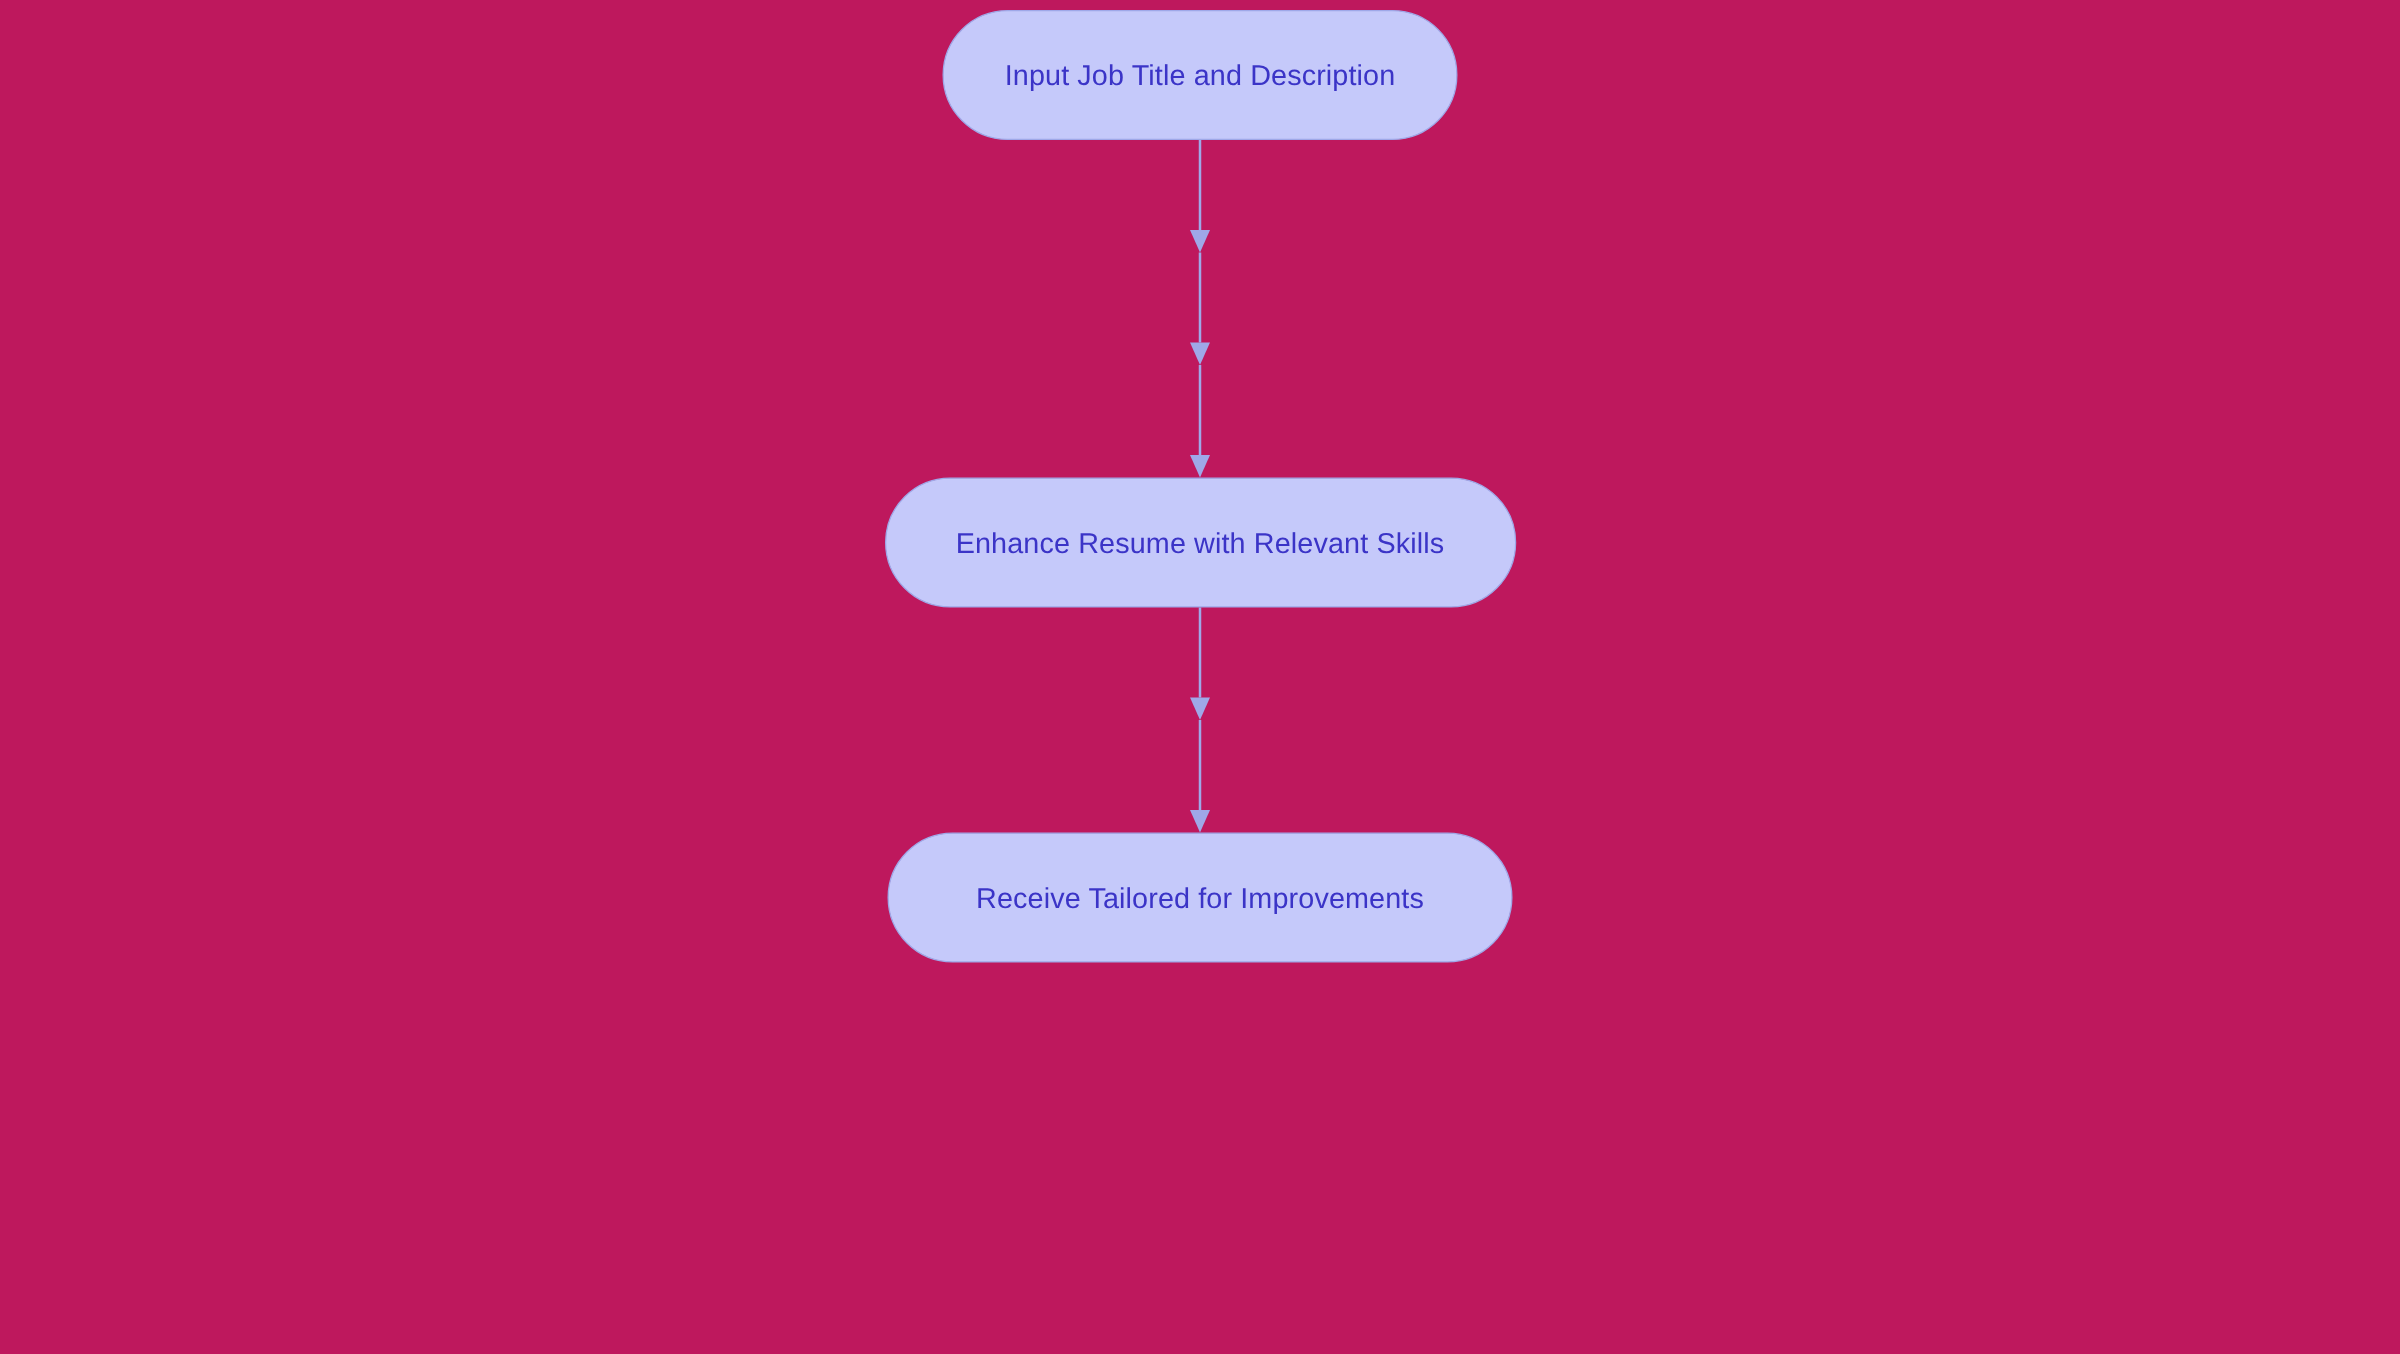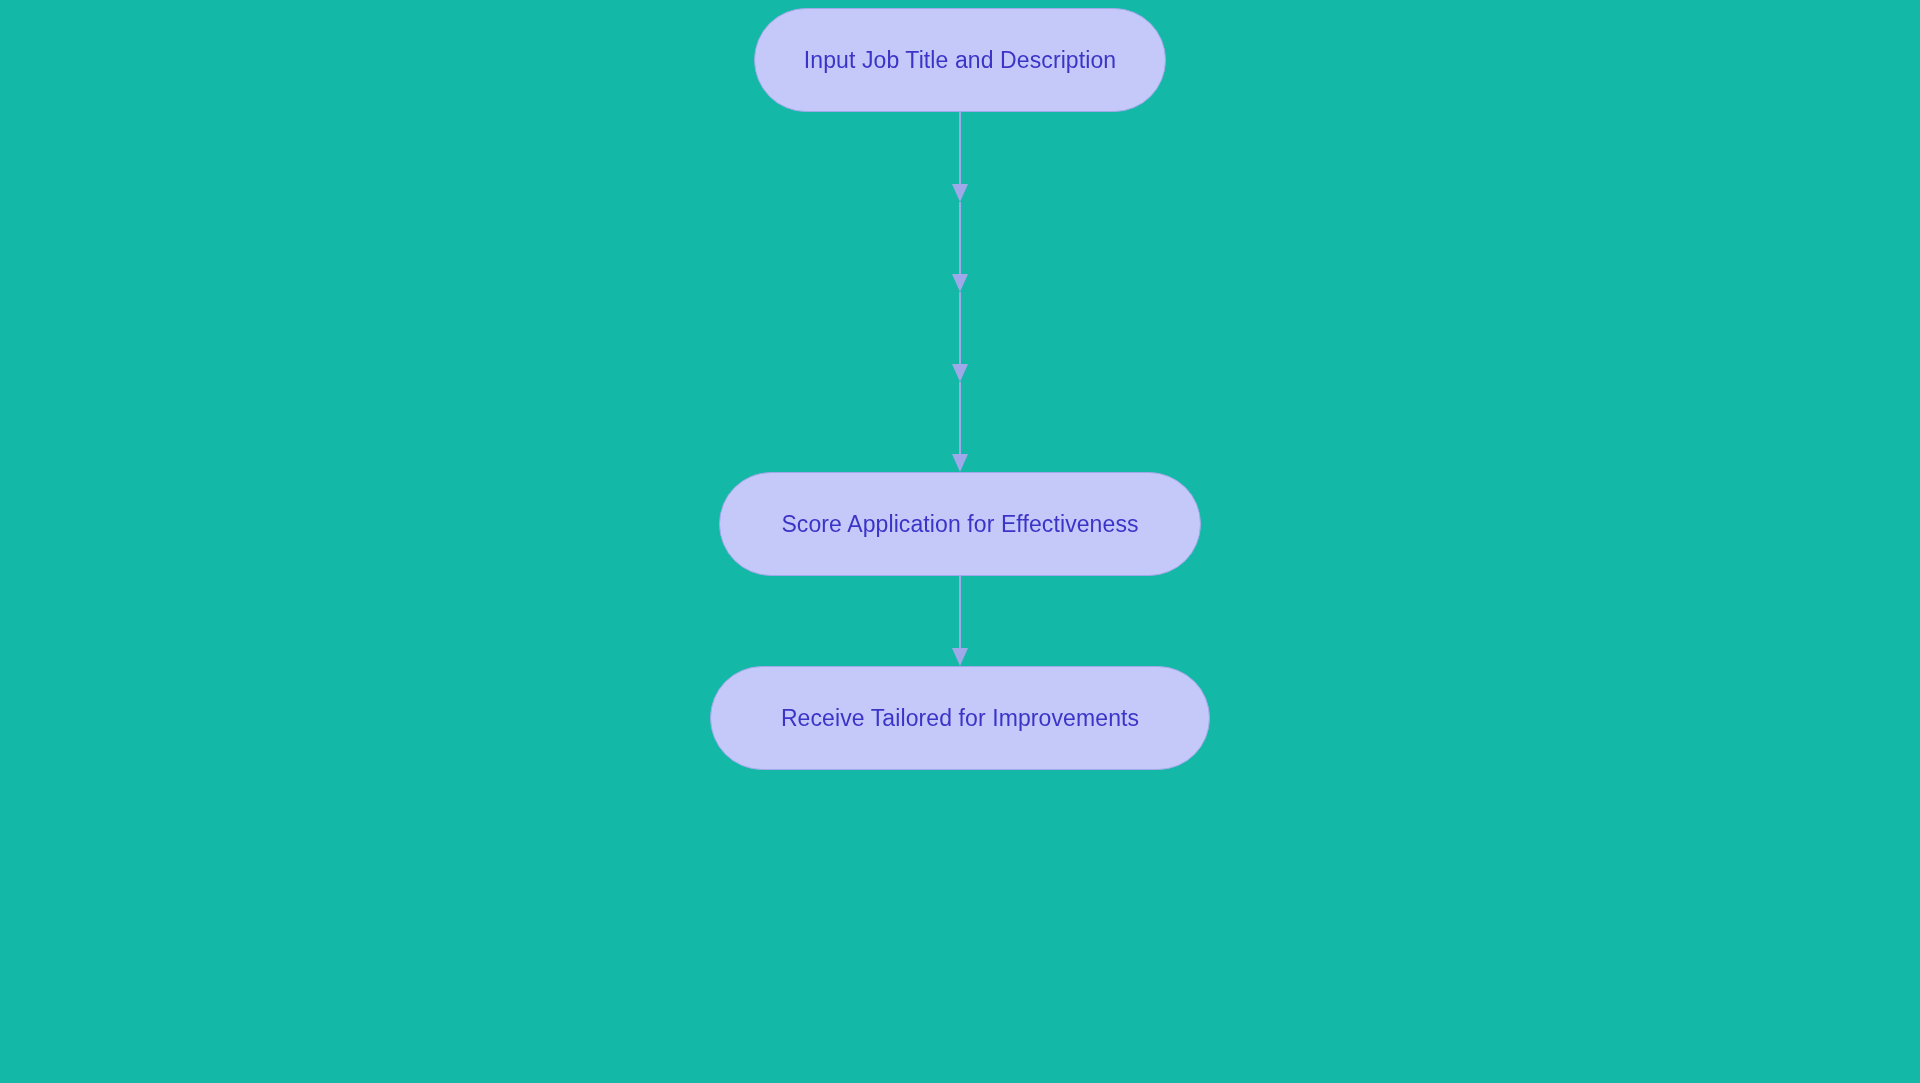--- a/index.html
+++ b/index.html
@@ -19,7 +19,7 @@
     position: relative;
     width: 1920px;
     height: 1083px;
-    background: #14b8a6;
+    background: #be185d;
   }
 
   .flow-column {

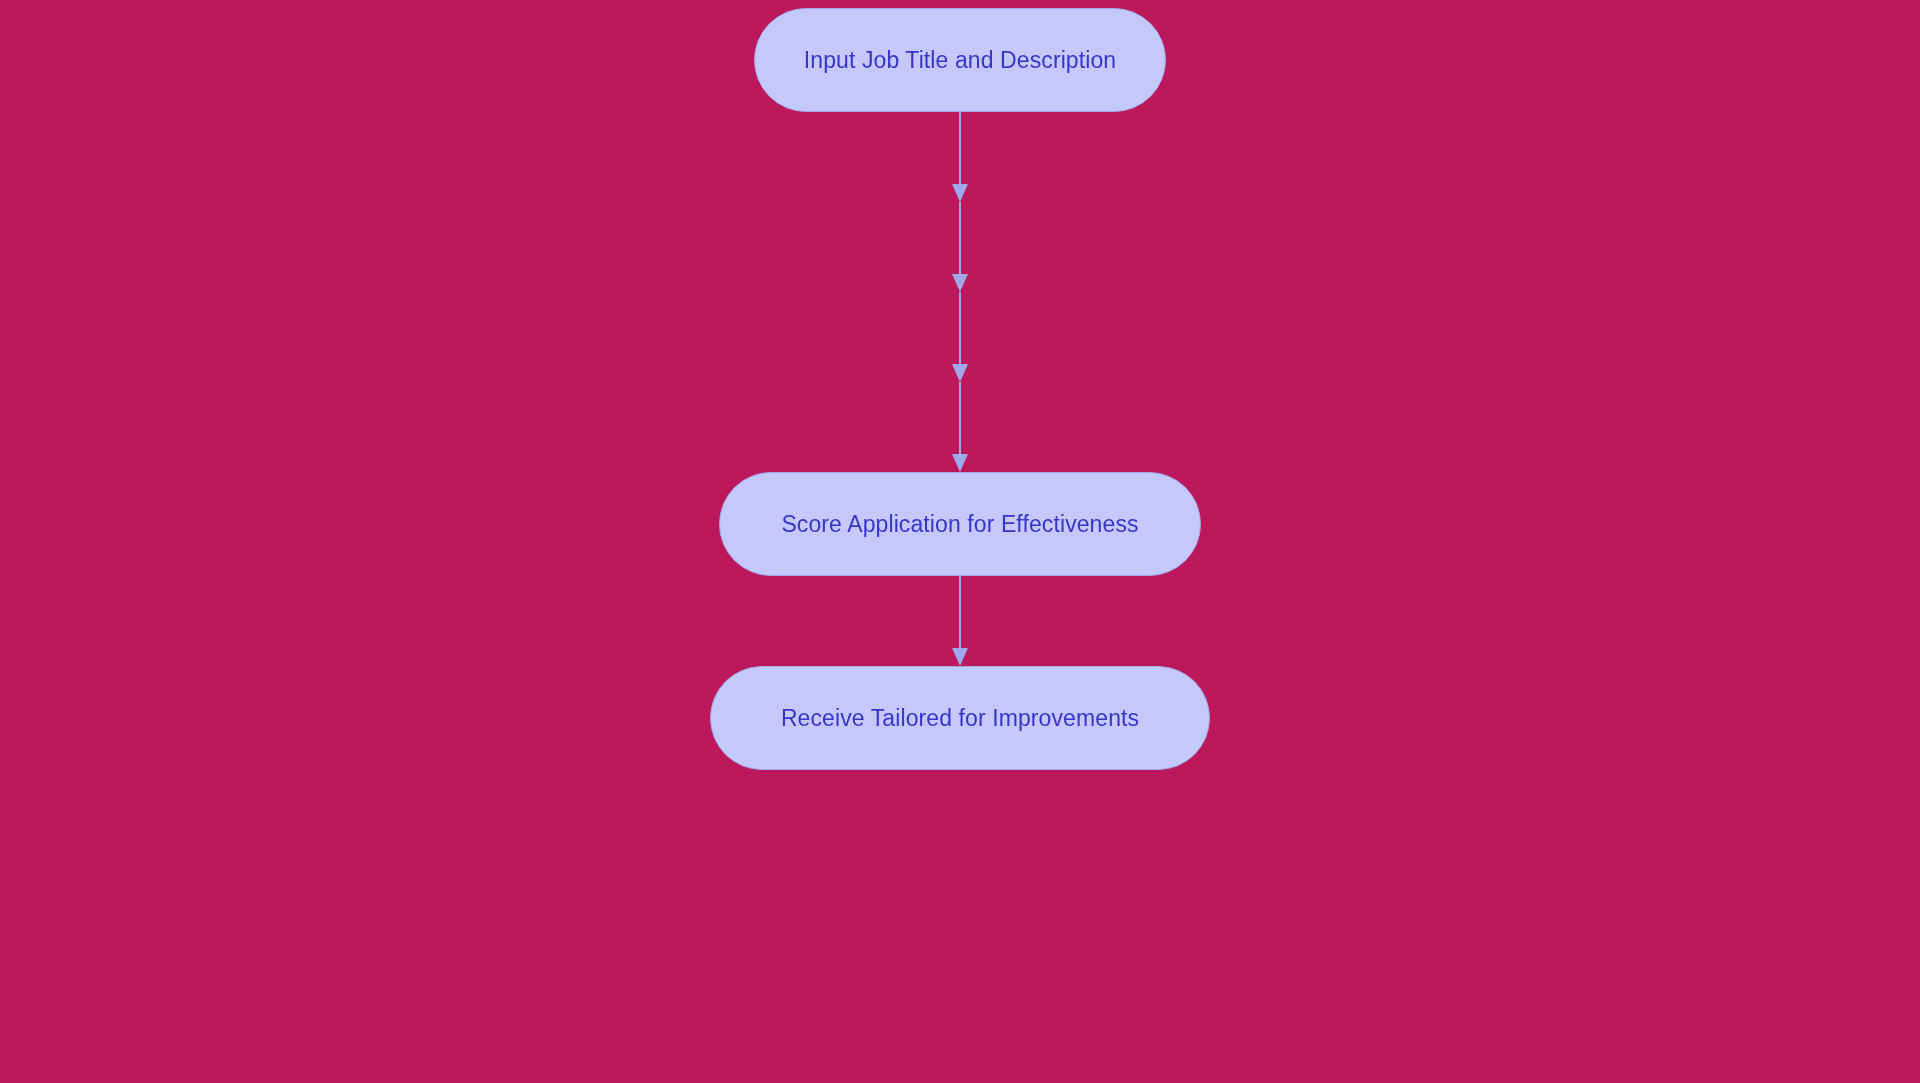--- a/index.html
+++ b/index.html
@@ -121,6 +121,9 @@
       <div class="head"></div>
     </div>
 
+    <div class="node node-w3">
+      <span class="node-label">Enhance Resume with Relevant Skills</span>
+    </div>
 
     <div class="connector">
       <div class="stem"></div>

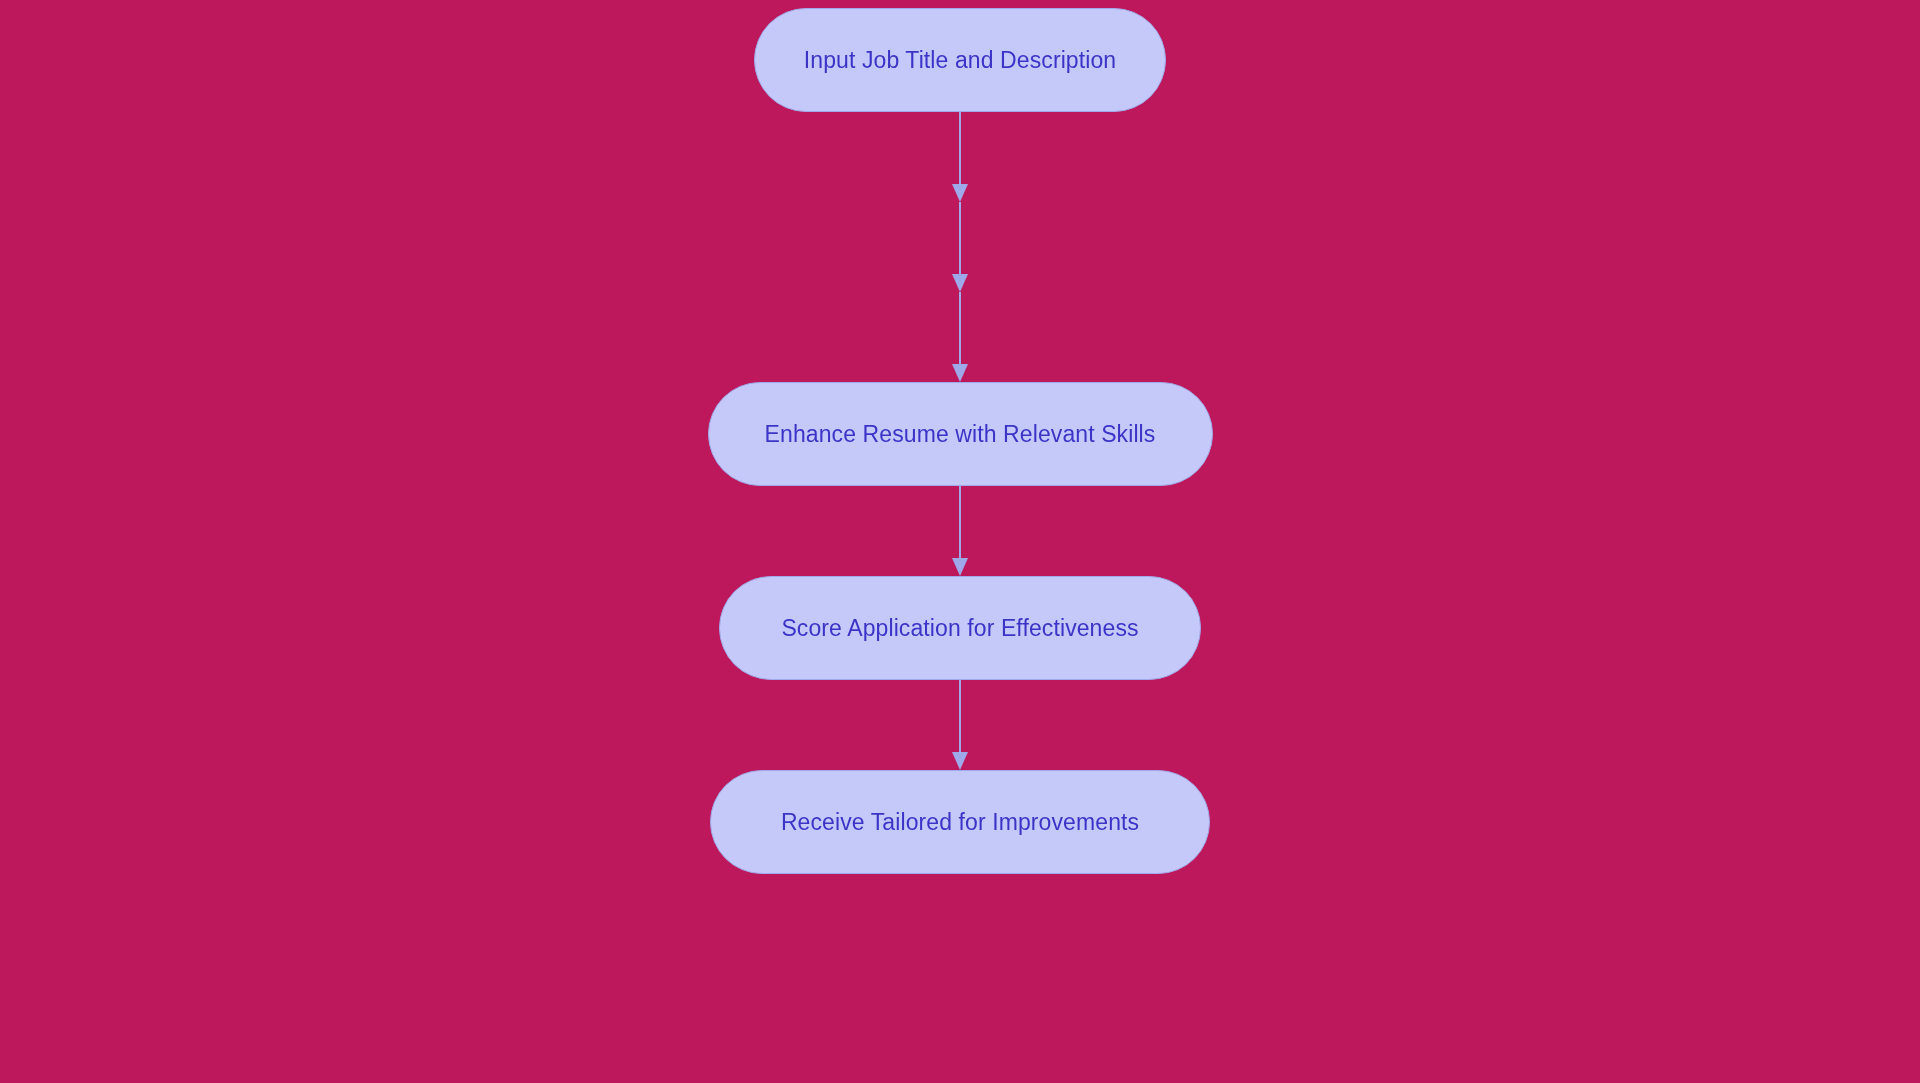--- a/index.html
+++ b/index.html
@@ -130,9 +130,6 @@
       <div class="head"></div>
     </div>
 
-    <div class="node node-w4">
-      <span class="node-label">Score Application for Effectiveness</span>
-    </div>
 
     <div class="connector">
       <div class="stem"></div>

